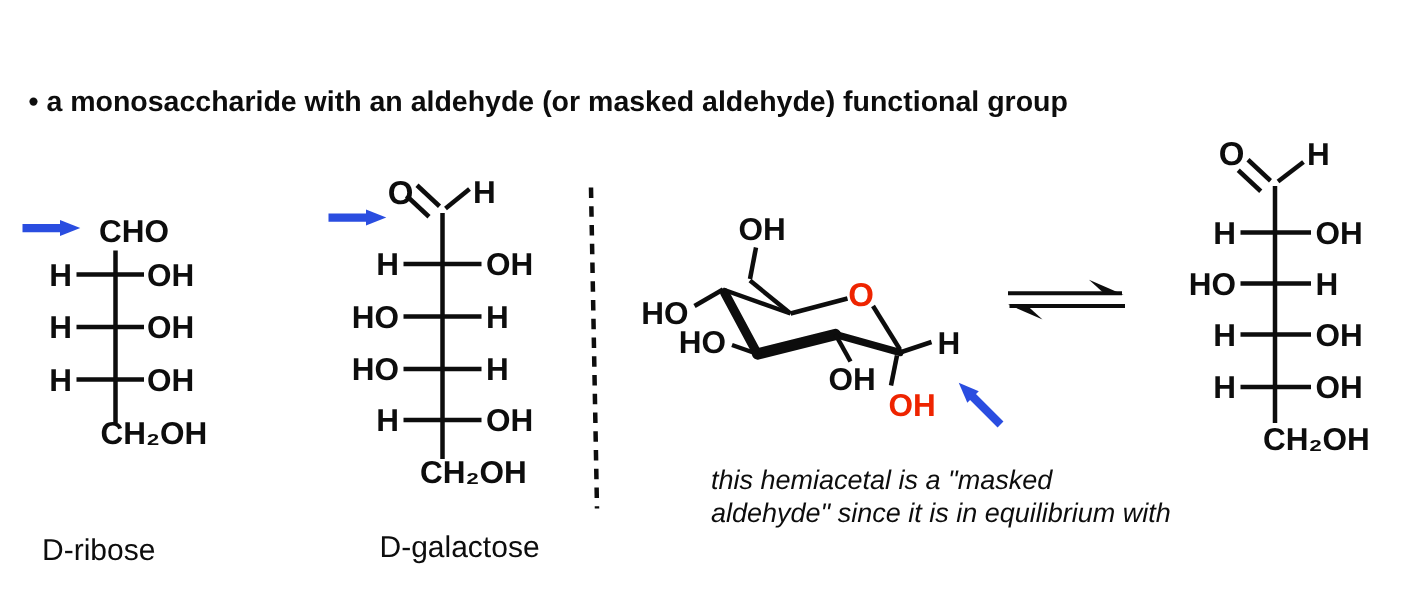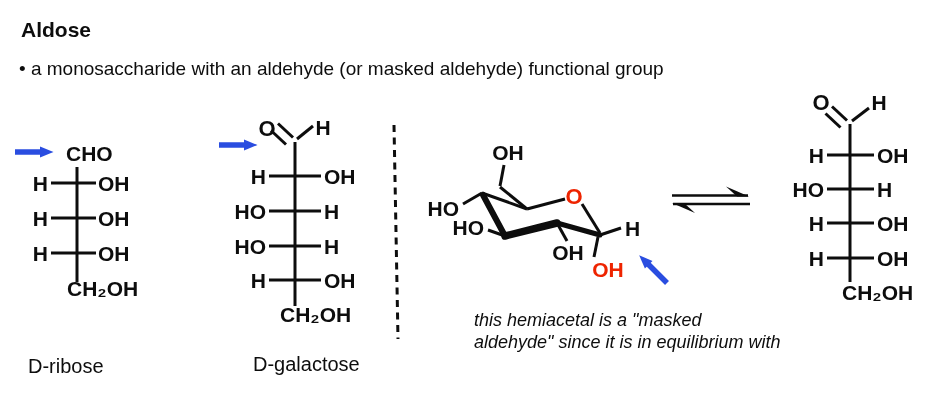--- a/index.html
+++ b/index.html
@@ -31,7 +31,6 @@
 
 <div class="canvas">
 
-  <div class="title">Aldose</div>
   <div class="bullet">• a monosaccharide with an aldehyde (or masked aldehyde) functional group</div>
 
   <svg class="layer" width="942" height="408" viewBox="0 0 942 408">

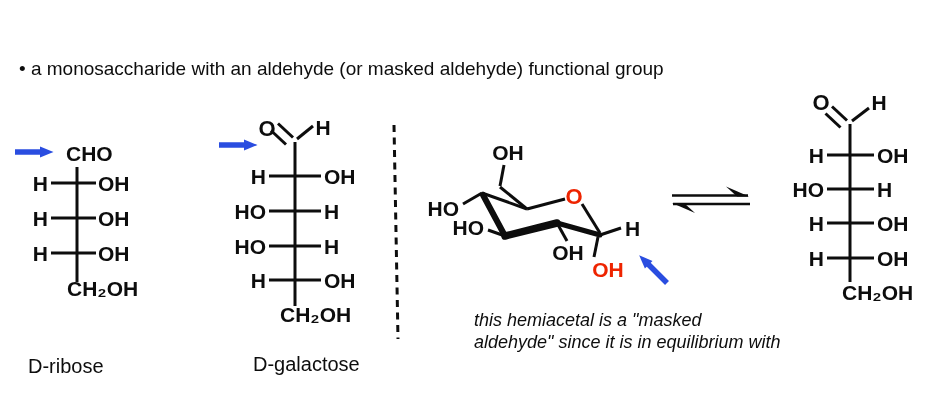--- a/index.html
+++ b/index.html
@@ -8,7 +8,7 @@
     font-family:"Liberation Sans","DejaVu Sans",sans-serif;color:#0d0d0d;
   }
   .title{position:absolute;left:21px;top:18px;font-size:21px;font-weight:700;}
-  .bullet{position:absolute;left:19px;top:58px;font-size:19px;font-weight:400;}
+  .bullet{position:absolute;left:19px;top:58px;font-size:19px;font-weight:700;}
   .caption{position:absolute;left:474px;top:309px;font-size:18px;font-style:italic;
            line-height:22px;white-space:nowrap;}
   svg.layer{position:absolute;left:0;top:0;}

